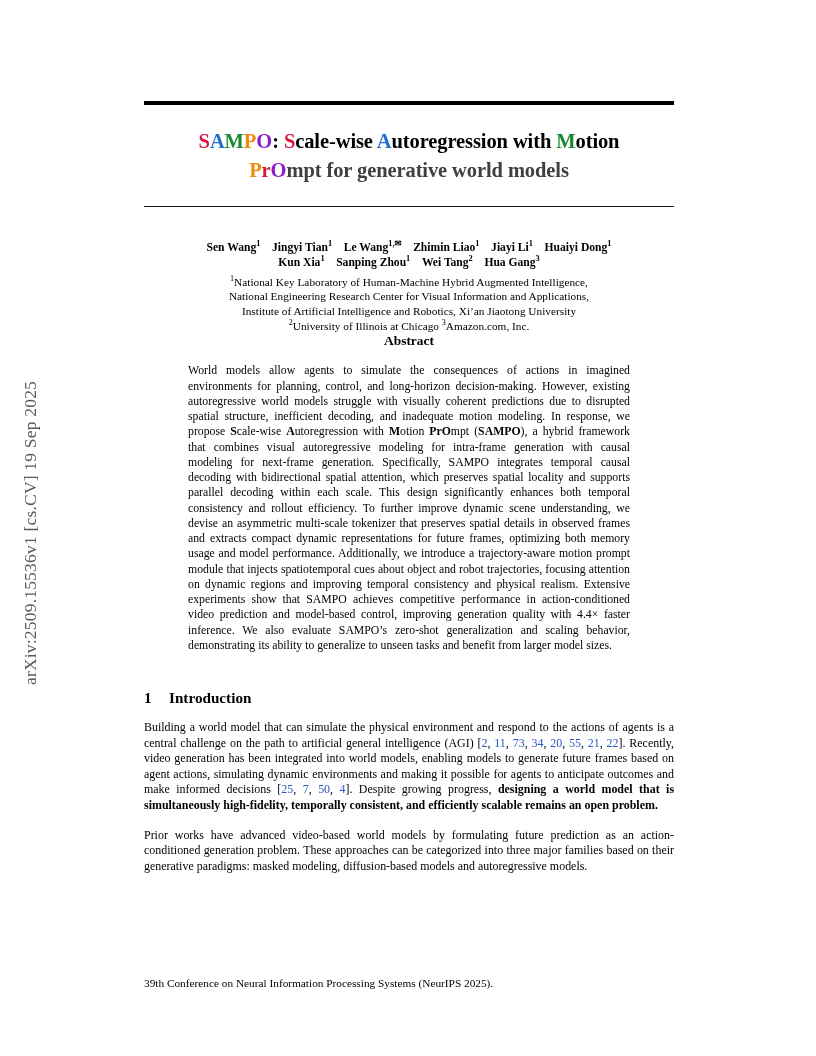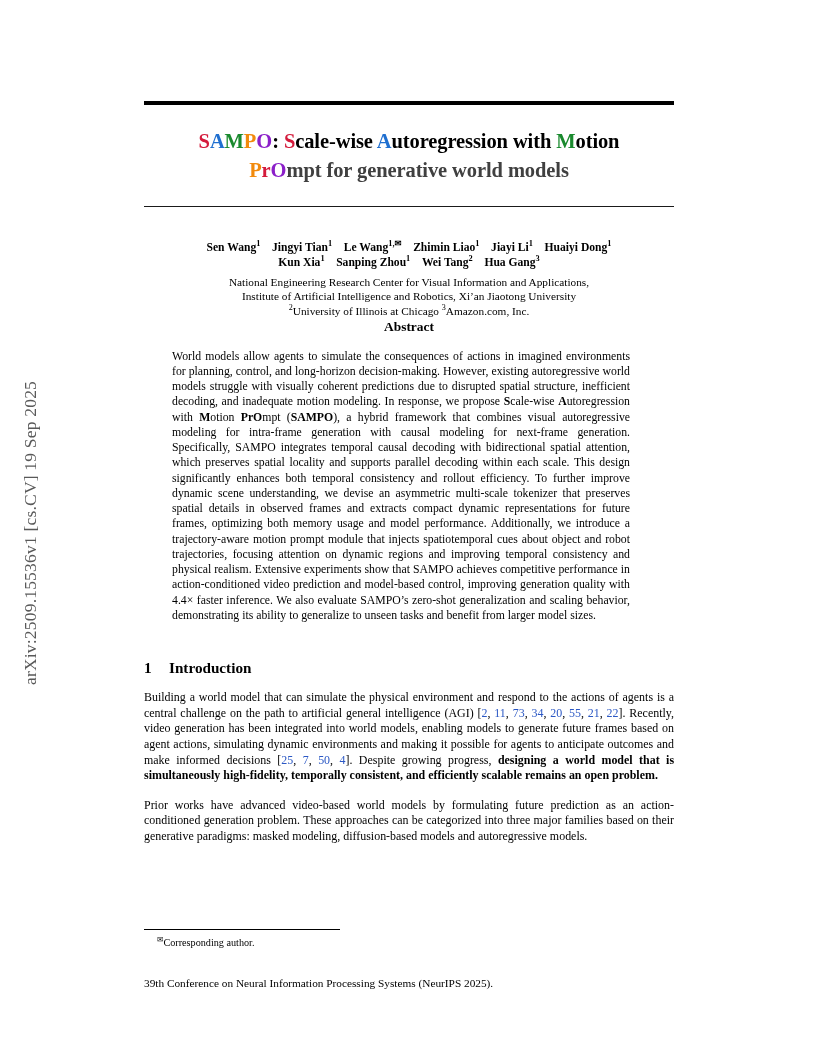--- a/index.html
+++ b/index.html
@@ -187,6 +187,7 @@
     </div>
 
     <div id="affiliations">
+        <span class="aff-line"><span class="sup">1</span><span>National Key Laboratory of Human-Machine Hybrid Augmented Intelligence,</span></span>
         <span class="aff-line"><span>National Engineering Research Center for Visual Information and Applications,</span></span>
         <span class="aff-line"><span>Institute of Artificial Intelligence and Robotics, Xi’an Jiaotong University</span></span>
         <span class="aff-line"><span class="sup">2</span><span>University of Illinois at Chicago </span><span class="sup">3</span><span>Amazon.com, Inc.</span></span>

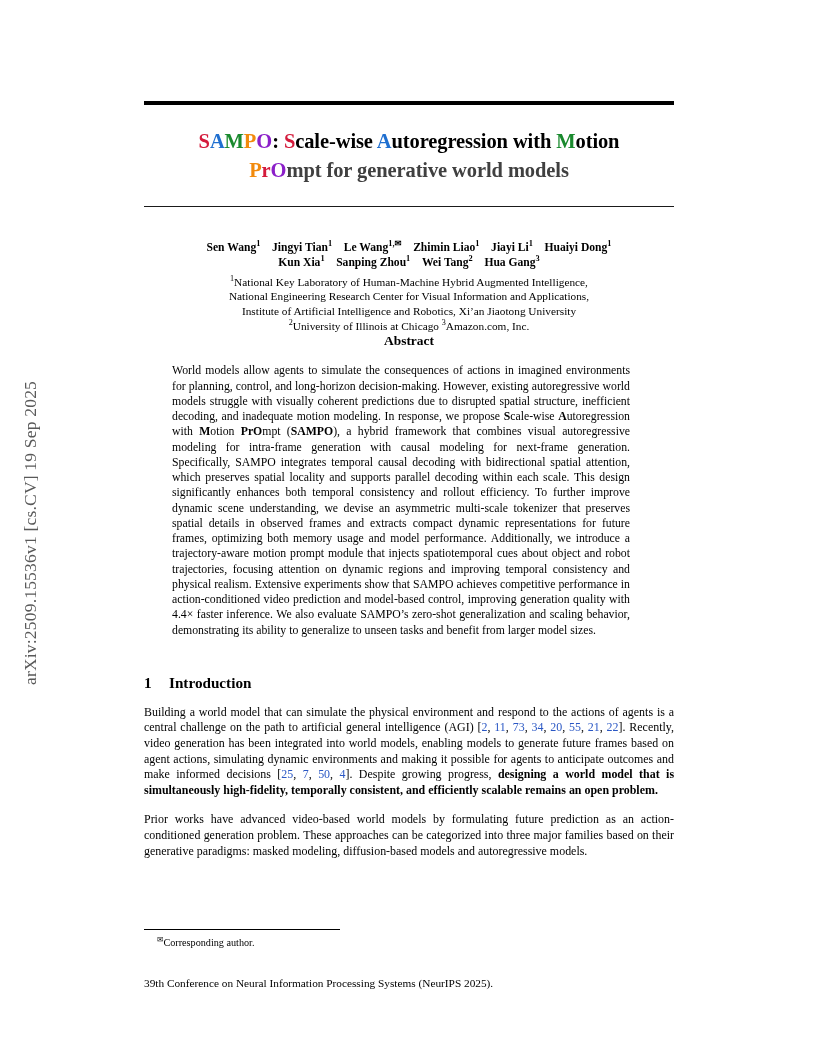--- a/index.html
+++ b/index.html
@@ -102,7 +102,7 @@
     font-weight: bold;
   }
   #abstract-body {
-    margin: 14px 44px 0 28px;
+    margin: 14px 44px 0 44px;
     font-size: 11.75px;
     line-height: 15.25px;
     text-align: justify;

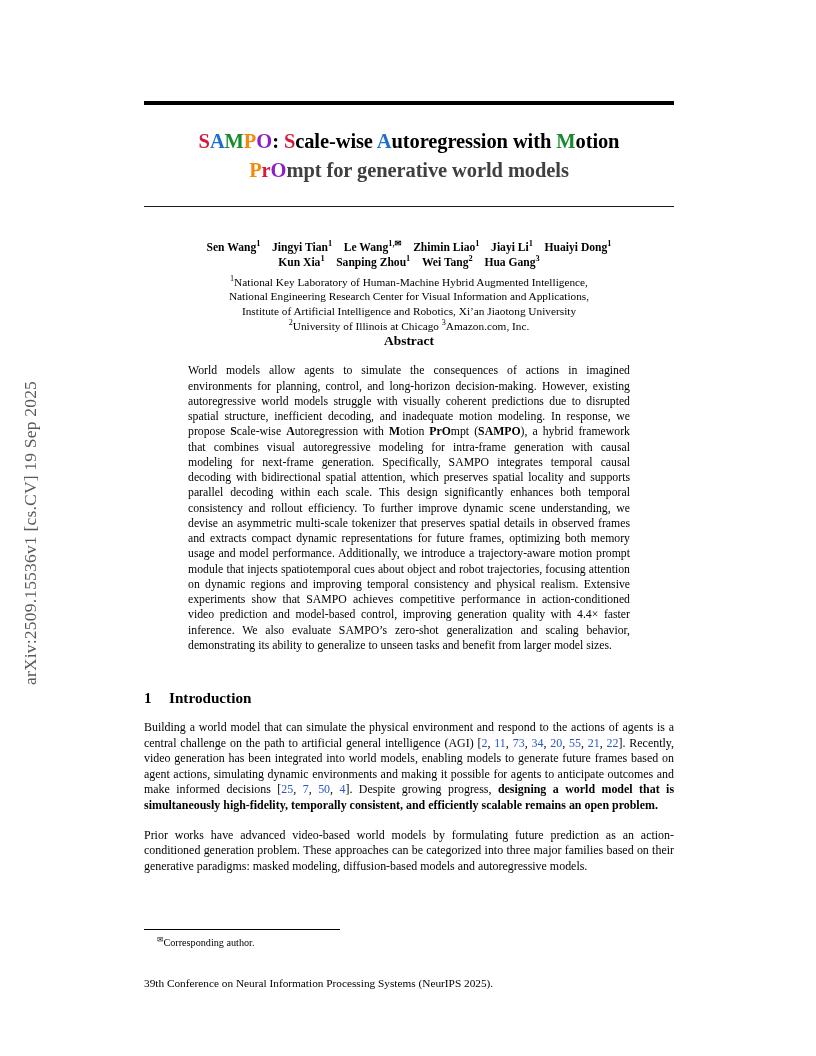--- a/index.html
+++ b/index.html
@@ -205,12 +205,6 @@
 
   </div>
 
-  <div id="footnote-area">
-    <div id="footnote-rule"></div>
-    <div id="footnote-text">
-      <span class="fn-mark">✉</span><span>Corresponding author.</span>
-    </div>
-  </div>
 
   <div id="conference-line">39th Conference on Neural Information Processing Systems (NeurIPS 2025).</div>
 

